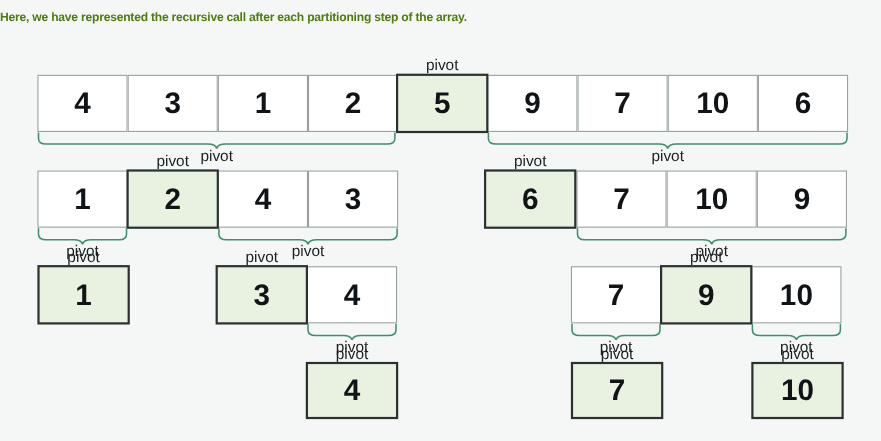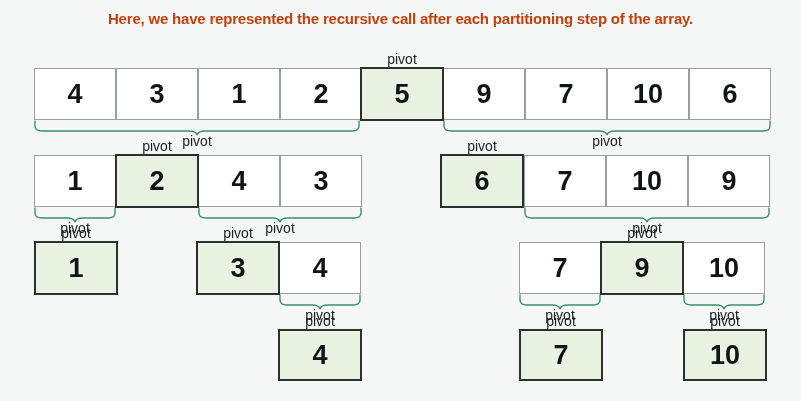--- a/index.html
+++ b/index.html
@@ -24,10 +24,10 @@
     left: 0;
     top: 10px;
     width: 801px;
-    text-align: center;
-    font-size: 15px;
+    text-align: left;
+    font-size: 11px;
     font-weight: bold;
-    color: #c2410c;
+    color: #4d7c0f;
     letter-spacing: -0.2px;
   }
   .cell {

